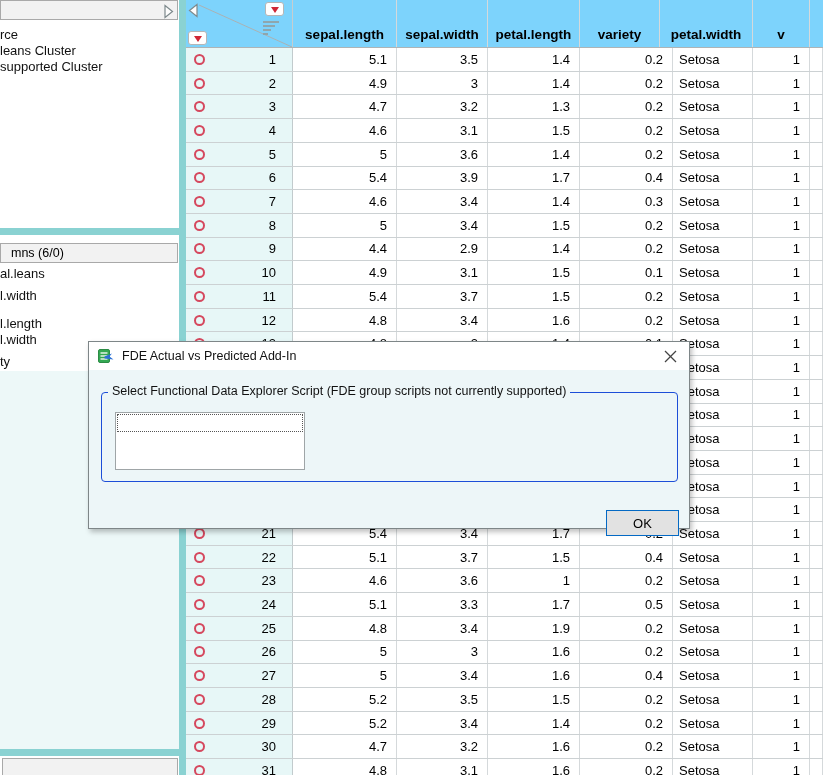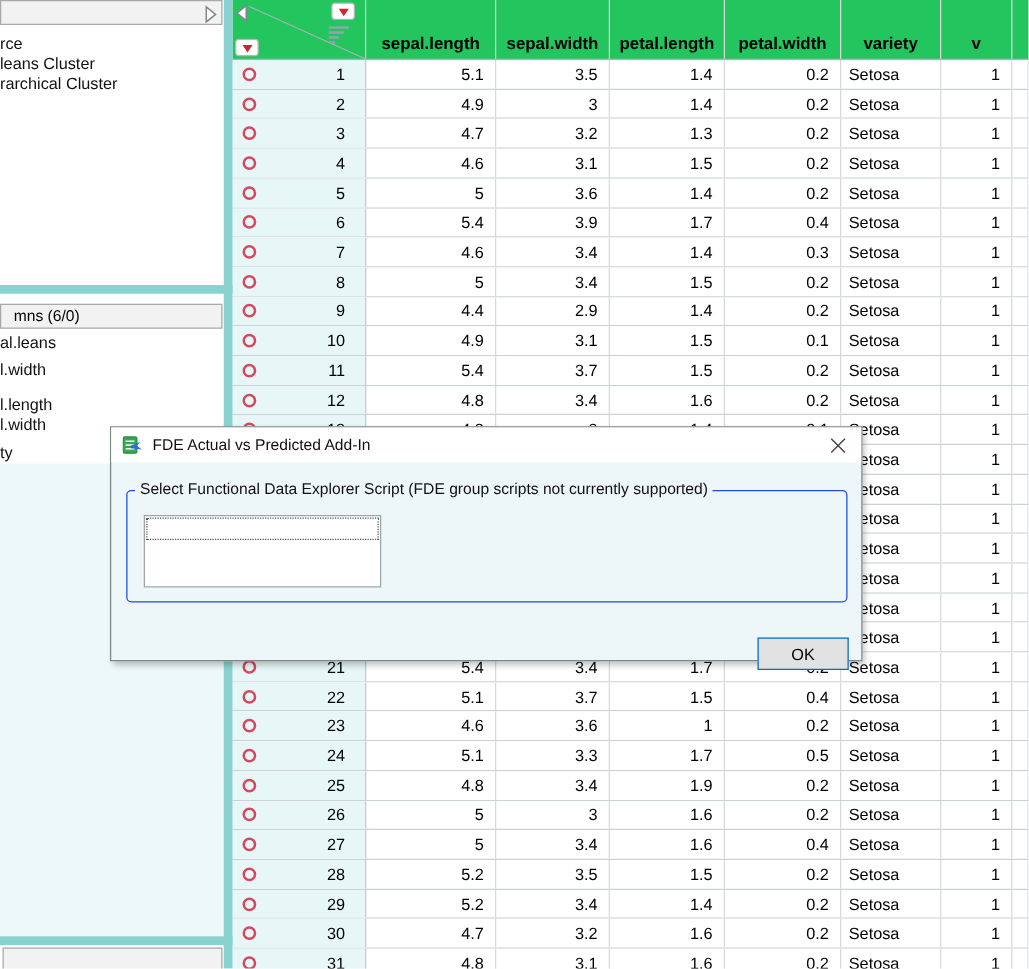--- a/index.html
+++ b/index.html
@@ -27,7 +27,7 @@
 
   
   .table-area { position:absolute; left:186px; top:0; width:637px; height:775px; background:#fff; }
-  .thead { display:flex; height:48px; background:#22c55e; border-bottom:1px solid #aeb4b6; }
+  .thead { display:flex; height:48px; background:#7dd3fc; border-bottom:1px solid #aeb4b6; }
   .th { border-right:1px solid #d5d9db; display:flex; align-items:flex-end; justify-content:center;
         font-weight:bold; font-size:13.5px; color:#000; padding-bottom:5px; } .w-c1 { width:104px; } .w-c2 { width:91px; } .w-c3 { width:92px; }
   .w-c4 { width:93px; } .w-c5 { width:80px; } .w-c6 { width:57px; } .w-c7 { width:13px; border-right:none; }

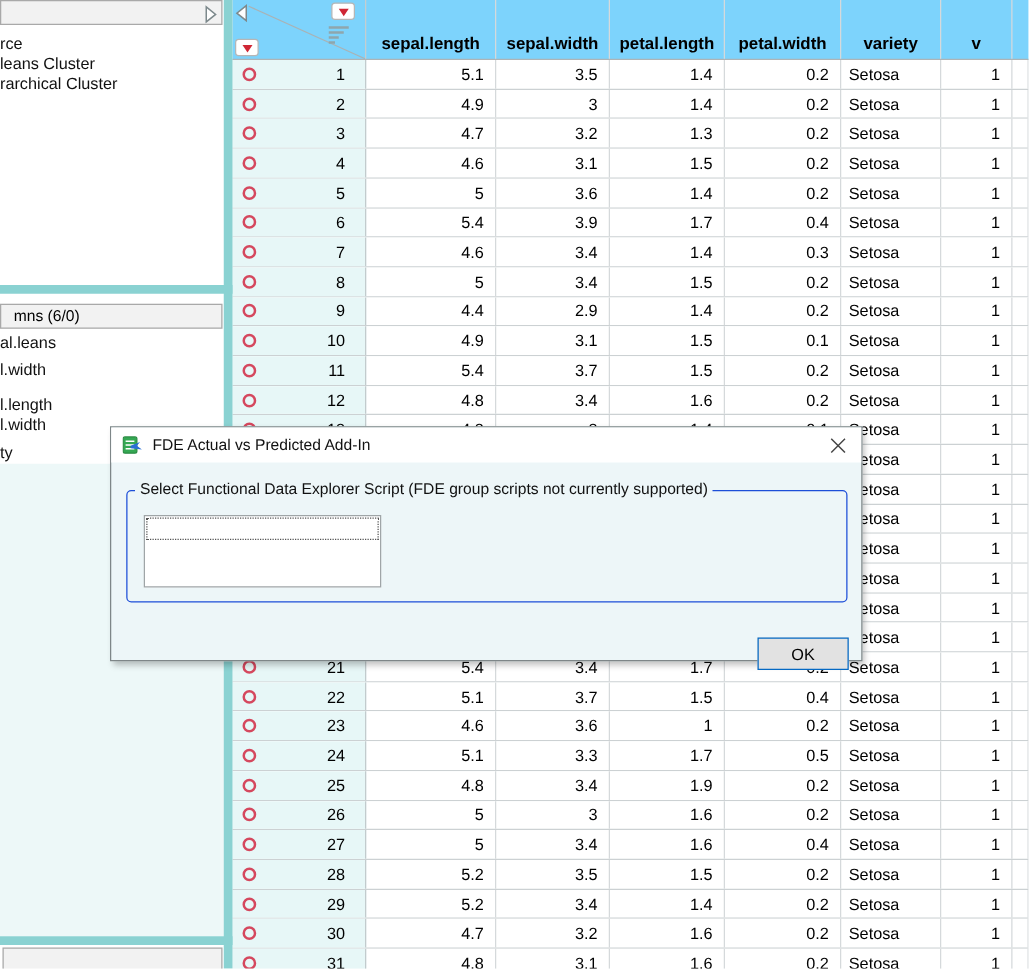--- a/index.html
+++ b/index.html
@@ -100,8 +100,8 @@
       <div class="th w-c1">sepal.length</div>
       <div class="th w-c2">sepal.width</div>
       <div class="th w-c3">petal.length</div>
+      <div class="th w-c5">variety</div>
       <div class="th w-c4">petal.width</div>
-      <div class="th w-c5">variety</div>
       <div class="th w-c6">v</div>
       <div class="th w-c7"></div>
     </div>

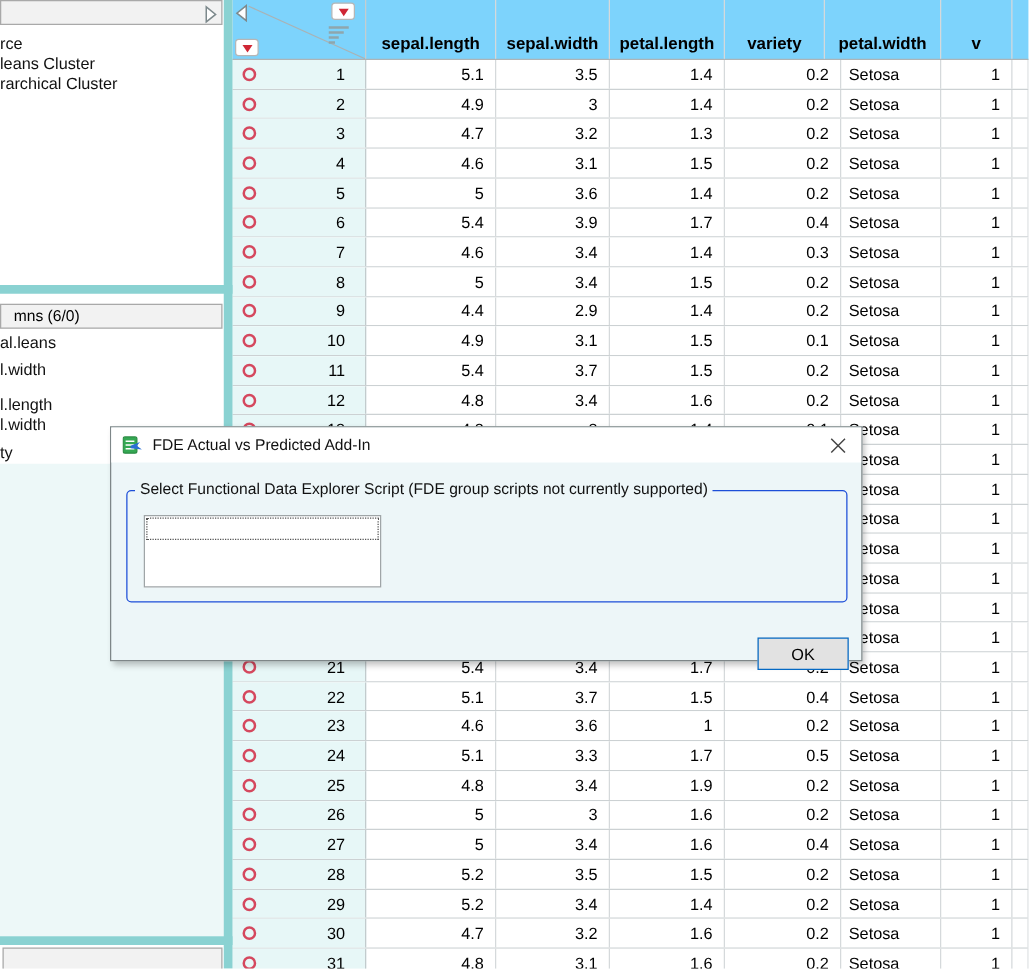--- a/index.html
+++ b/index.html
@@ -550,7 +550,7 @@
     </div>
     <div class="side-item si-1">rce</div>
     <div class="side-item si-2">leans Cluster</div>
-    <div class="side-item si-3">rarchical Cluster</div>
+    <div class="side-item si-3">supported Cluster</div>
 
     <div class="panel-hdr hdr-cols">mns (6/0)</div>
     <div class="side-item ci-1">al.leans</div>

